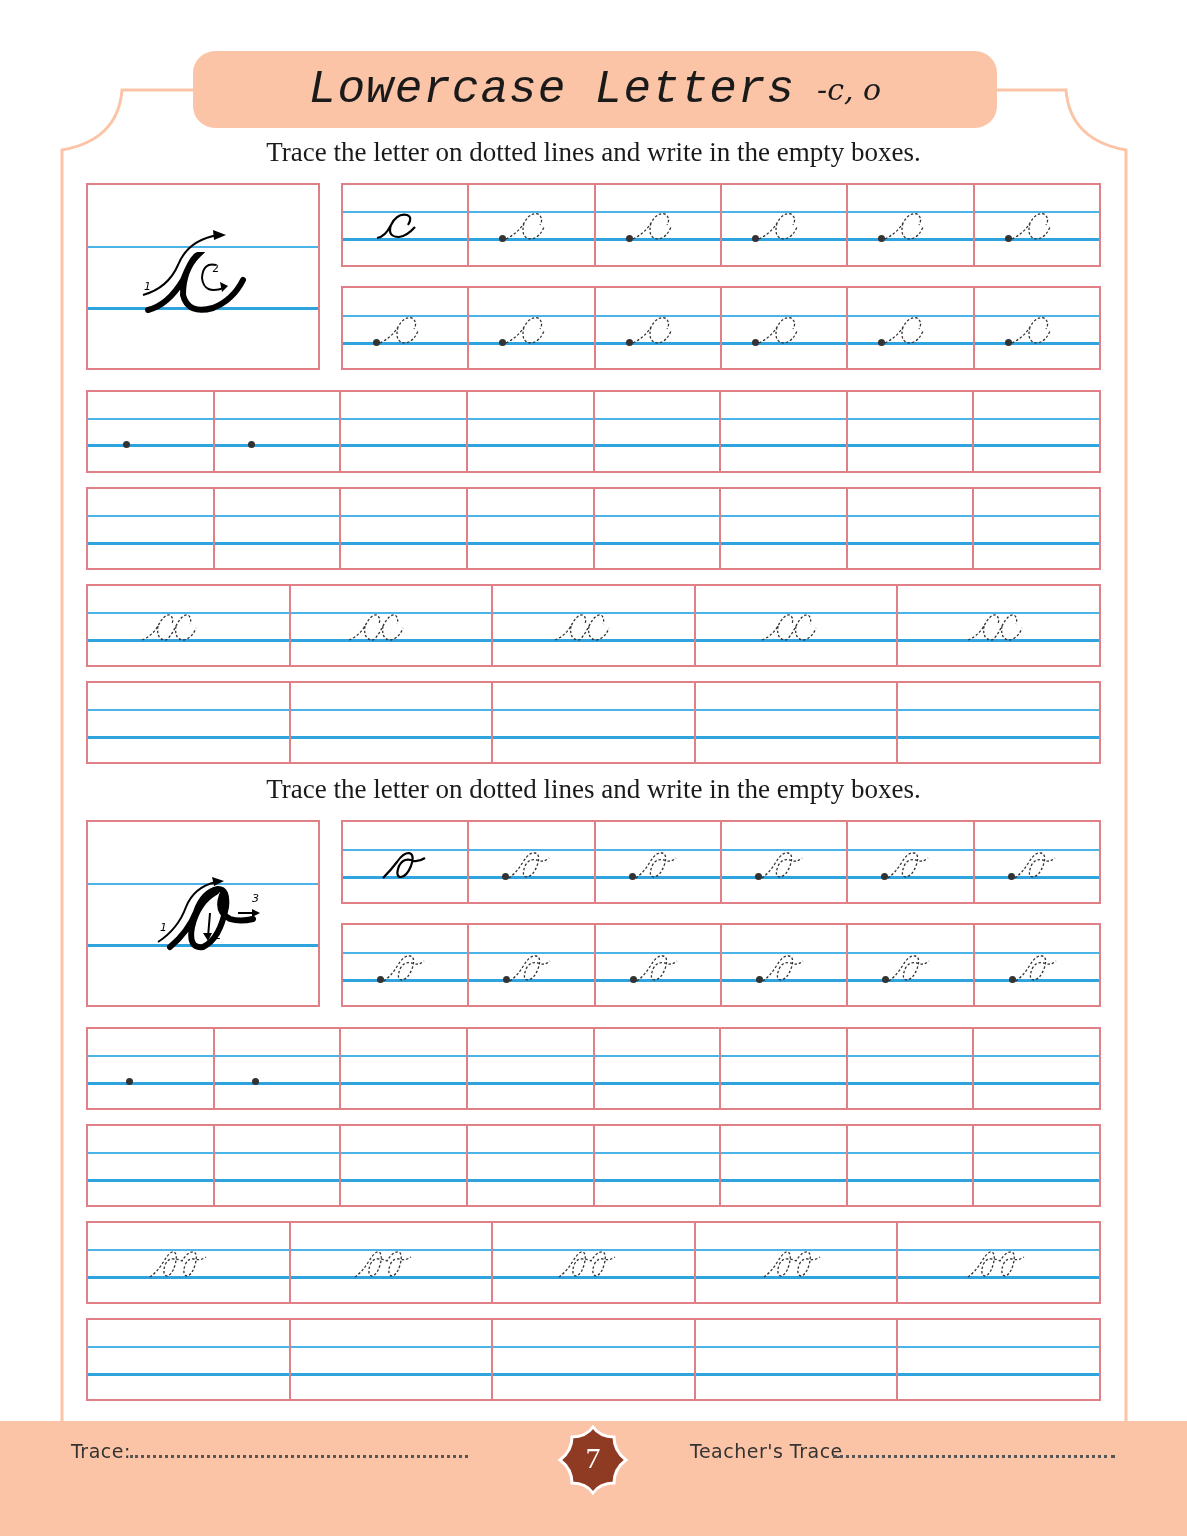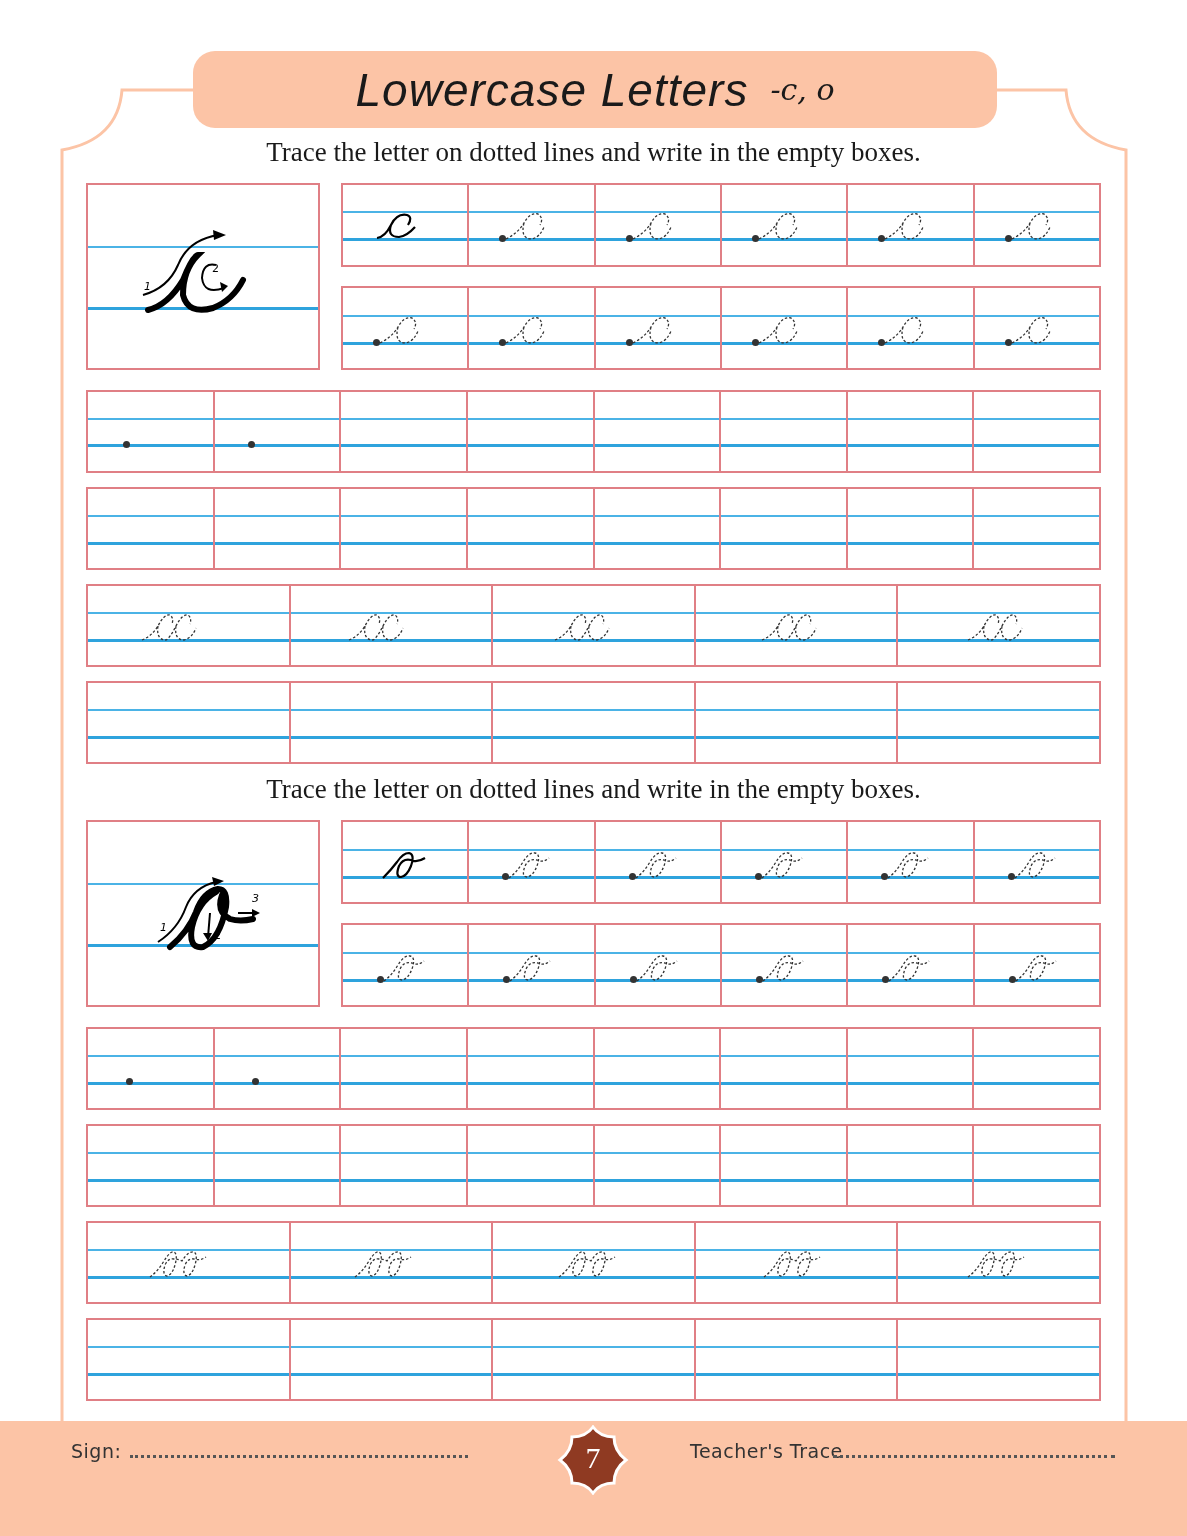--- a/index.html
+++ b/index.html
@@ -6,7 +6,7 @@
   body { width: 1187px; height: 1536px; position: relative; background: #ffffff; overflow: hidden; font-family: "Liberation Serif", serif; }
   .frame { position: absolute; left: 0; top: 0; width: 1187px; height: 1536px; }
   .title-pill { position: absolute; left: 193px; top: 51px; width: 804px; height: 77px; background: #fcc4a6; border-radius: 22px; display: flex; align-items: center; justify-content: center; }
-  .title-text { font-family: Liberation Sans, sans-serif; font-style: italic; font-size: 46px; color: #1a1a1a; letter-spacing: 1px; }
+  .title-text { font-family: Liberation Mono, monospace; font-style: italic; font-size: 46px; color: #1a1a1a; letter-spacing: 1px; }
   .title-suffix { font-family: "DejaVu Serif", serif; font-style: italic; font-size: 30px; color: #1a1a1a; margin-left: 22px; }
   .instr { position: absolute; left: 0; width: 1187px; text-align: center; font-family: "Liberation Serif", serif; font-size: 27px; color: #1a1a1a; }
   .box { position: absolute; border: 2px solid #e07f85; box-sizing: border-box; background: #fff; }

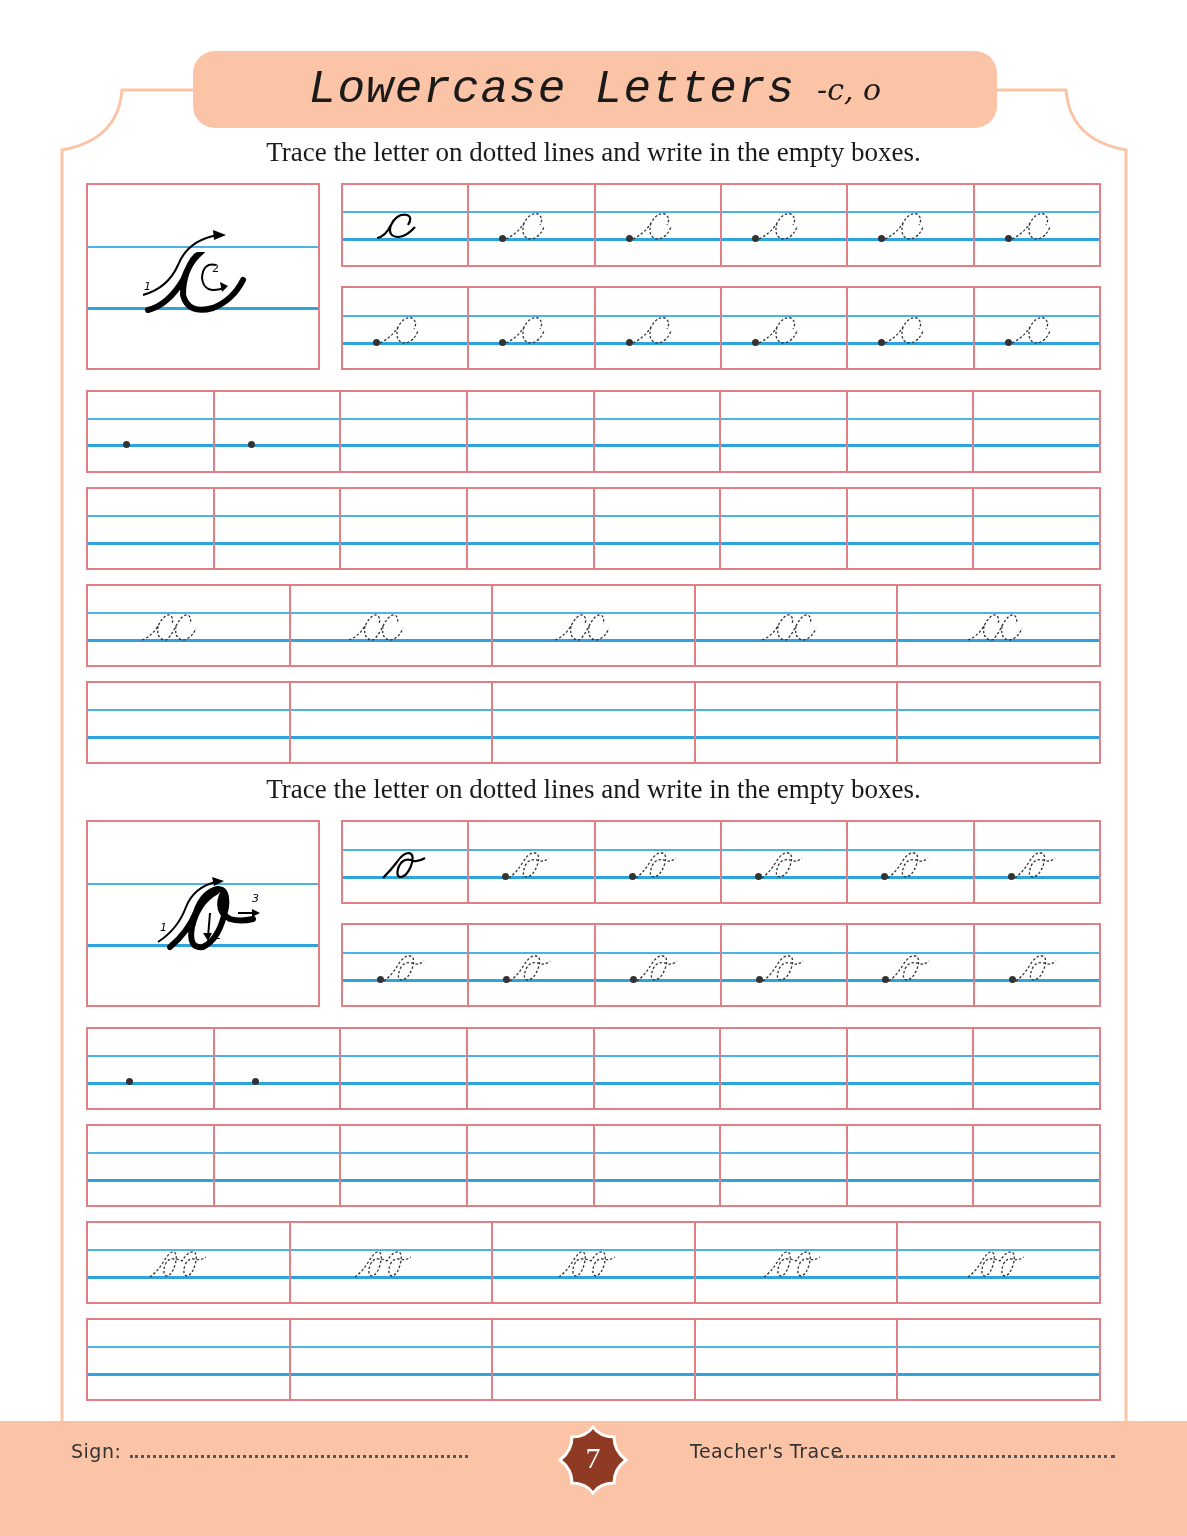--- a/index.html
+++ b/index.html
@@ -539,7 +539,7 @@
 </div>
 
 <div class="footer"></div>
-<span class="foot-label" style="left:71px">Sign:</span>
+<span class="foot-label" style="left:71px">Trace:</span>
 <div class="foot-dots" style="left:130px;width:338px"></div>
 <svg class="badge" viewBox="0 0 74 70">
   <path d="M37 2 Q44 12 58 12 Q58 26 70 35 Q58 44 58 58 Q44 58 37 68 Q30 58 16 58 Q16 44 4 35 Q16 26 16 12 Q30 12 37 2 Z" fill="#8f3a22" stroke="#fff" stroke-width="3"></path>

